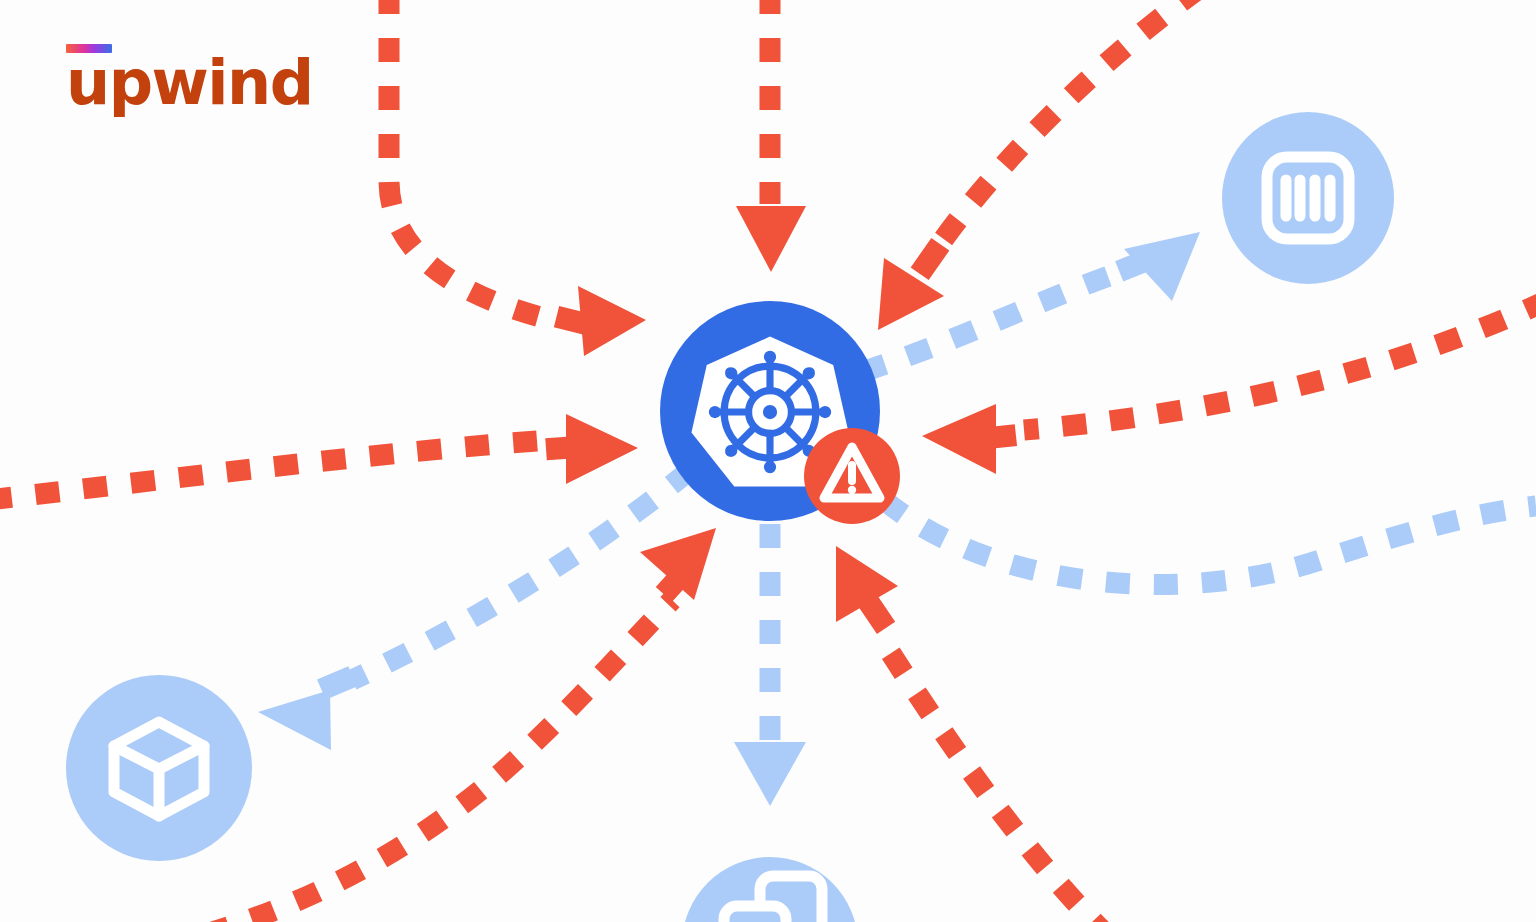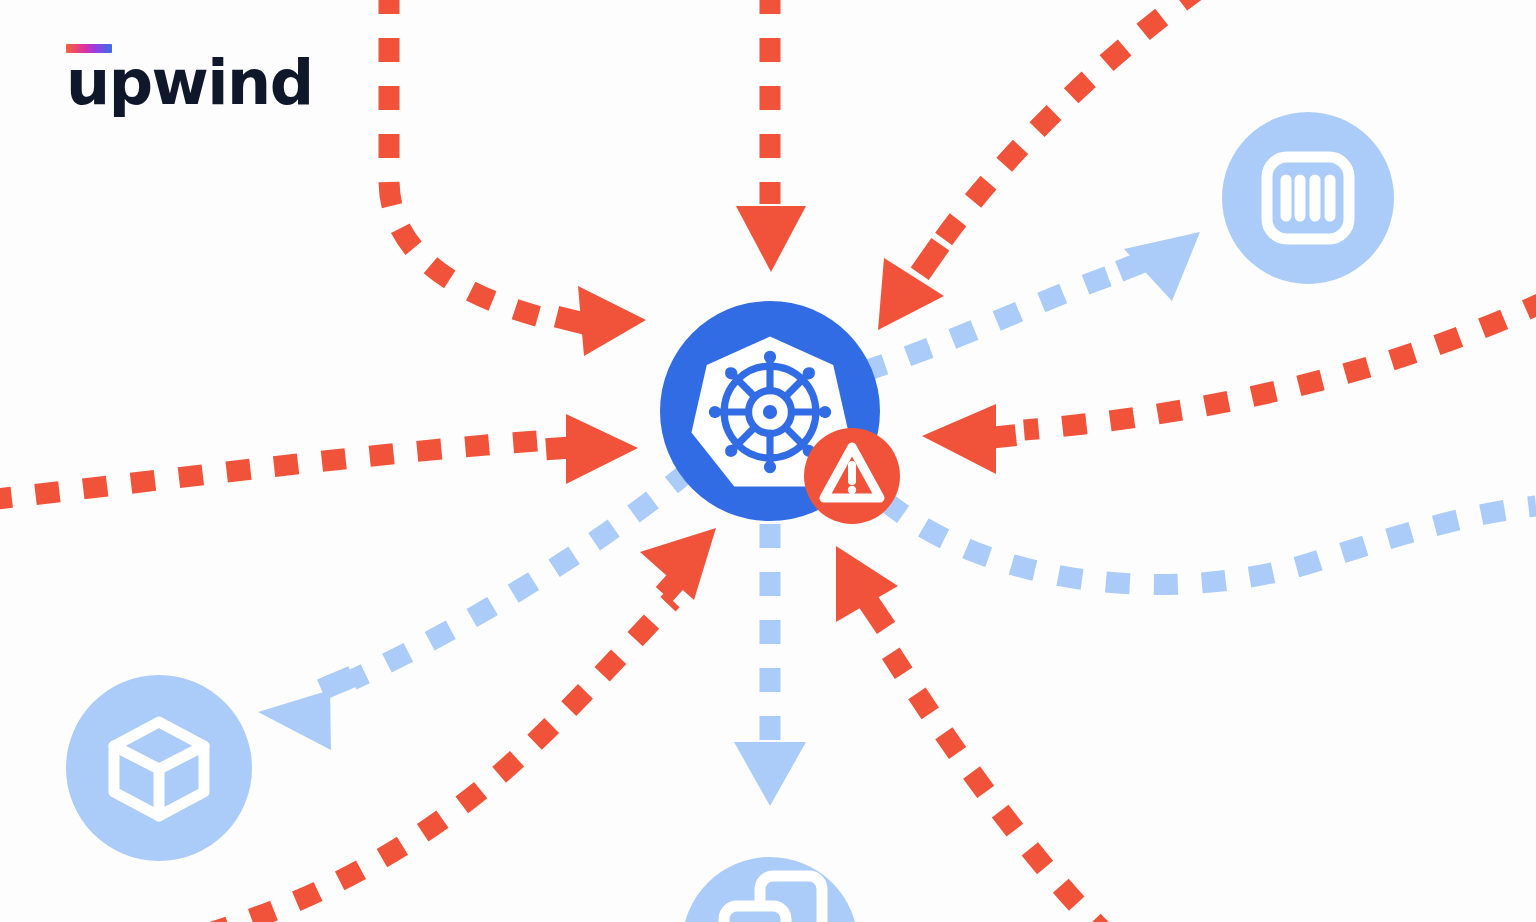--- a/index.html
+++ b/index.html
@@ -46,7 +46,7 @@
     line-height: 0.82;
     font-weight: 700;
     letter-spacing: -1.5px;
-    color: #0f172a;
+    color: #c2410c;
   }
 </style>
 </head>

